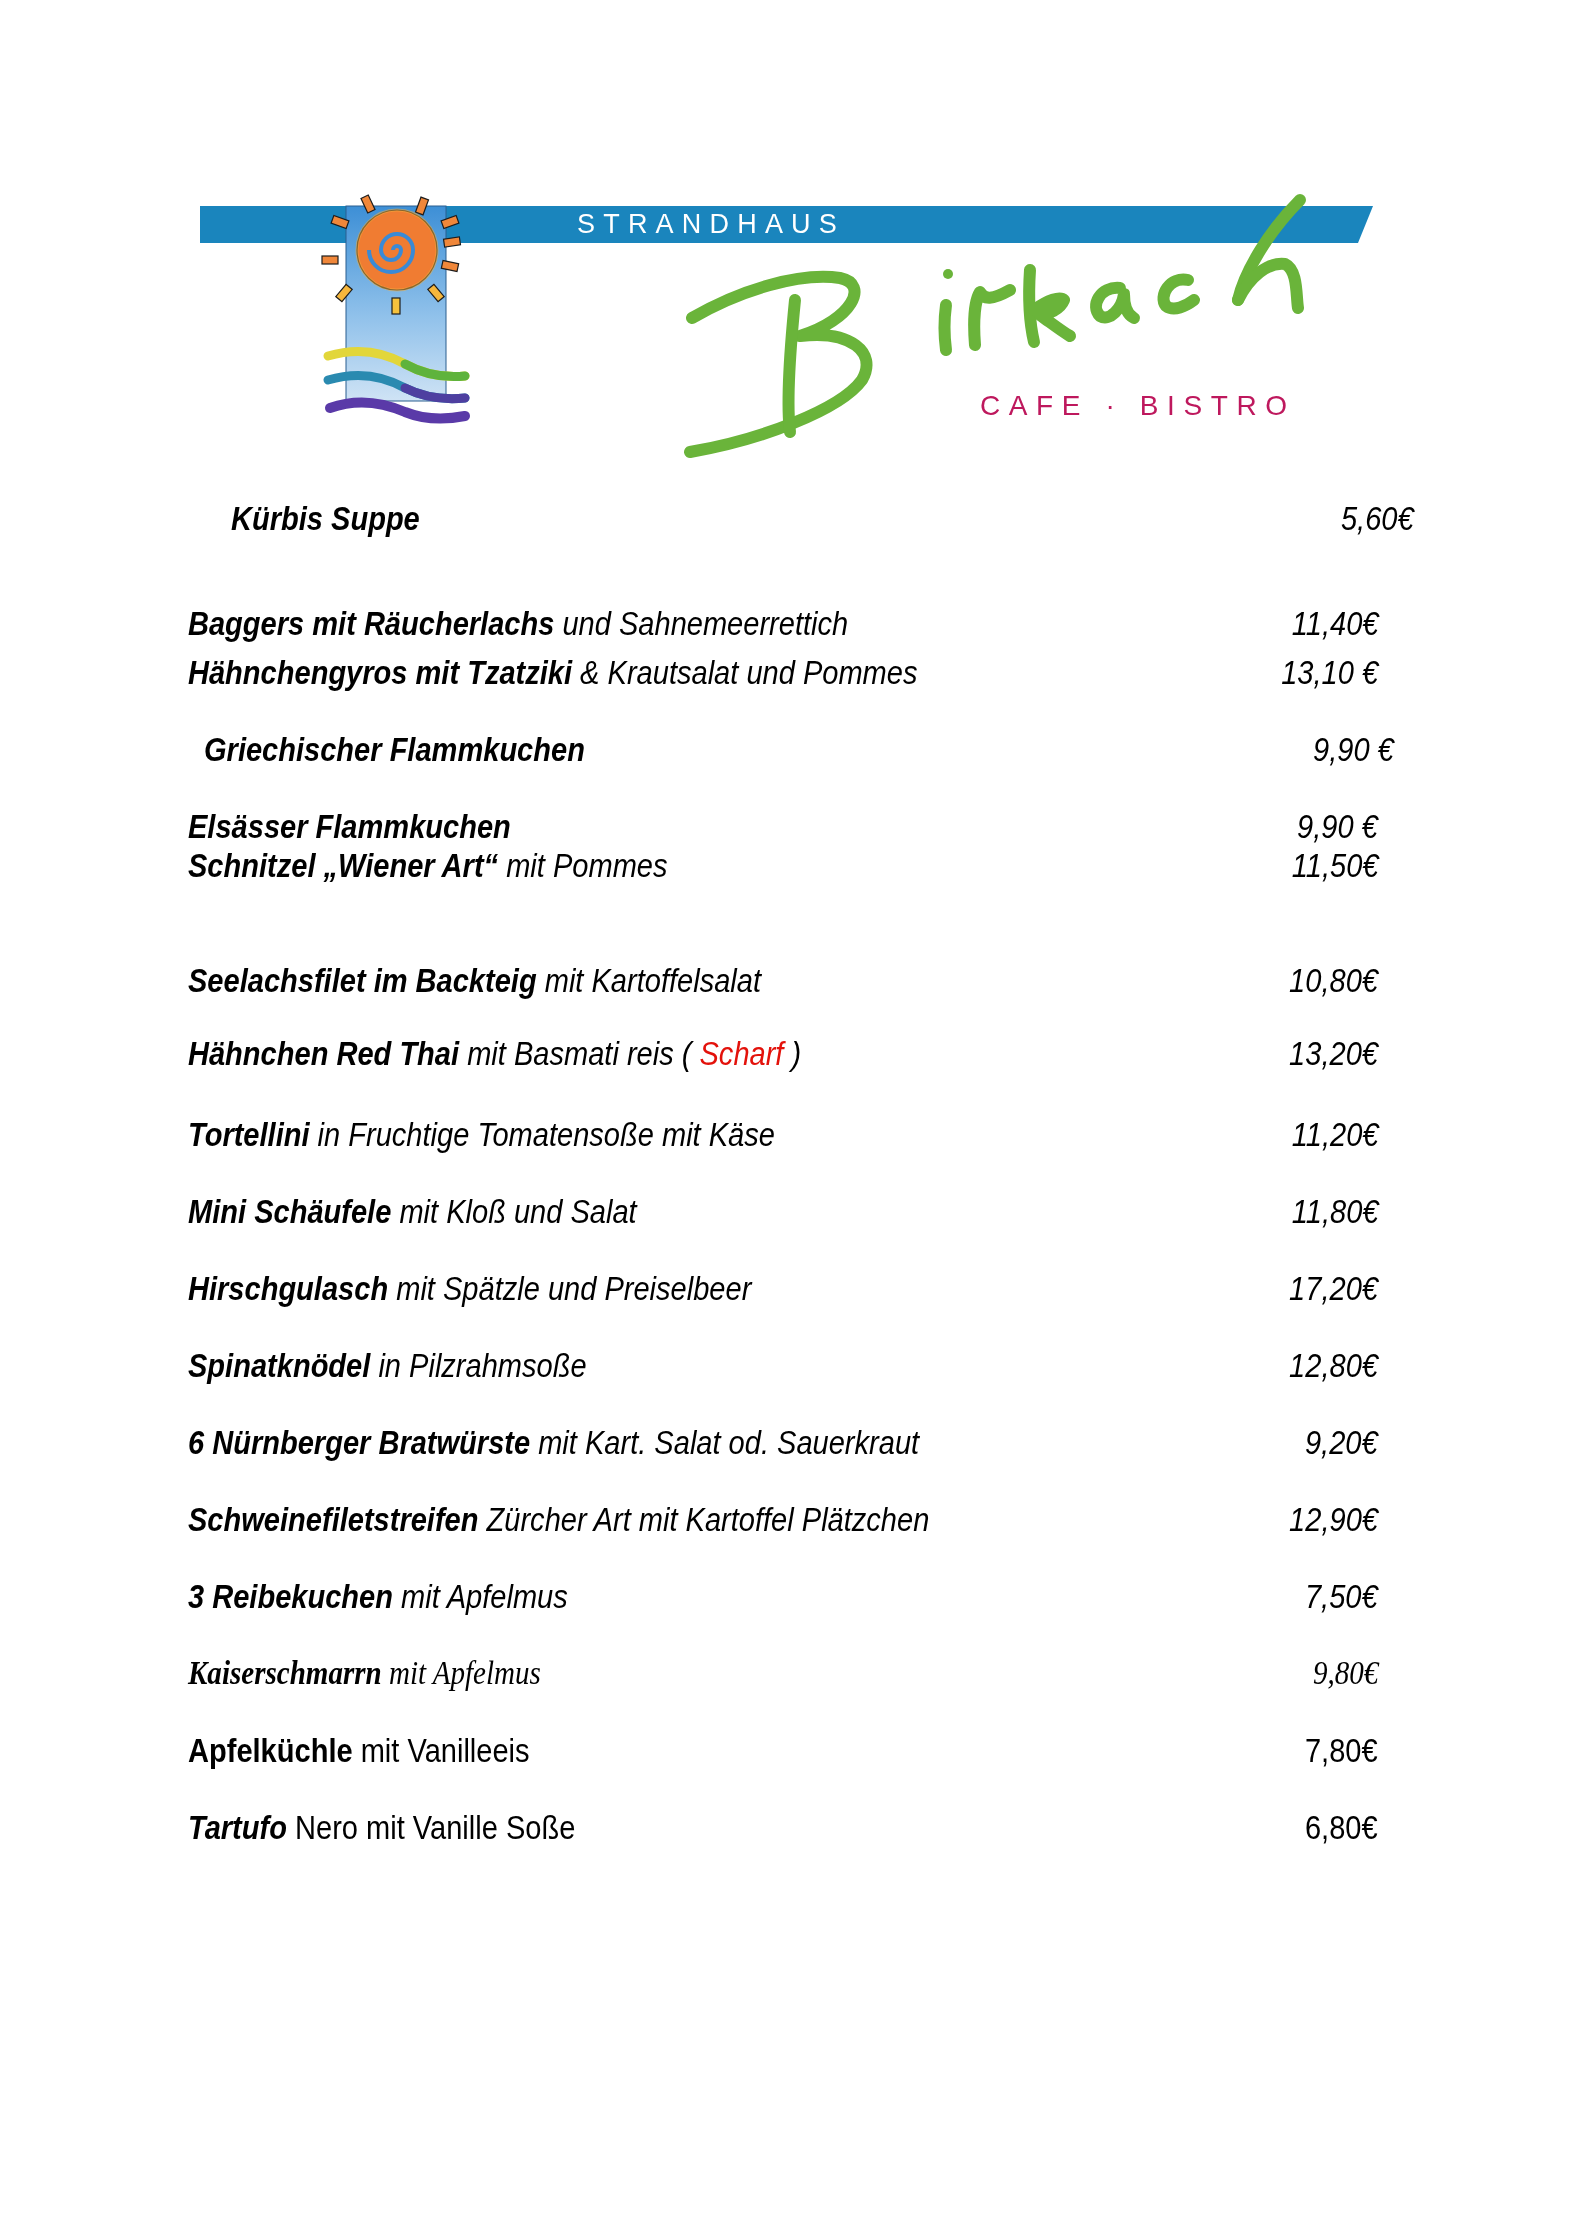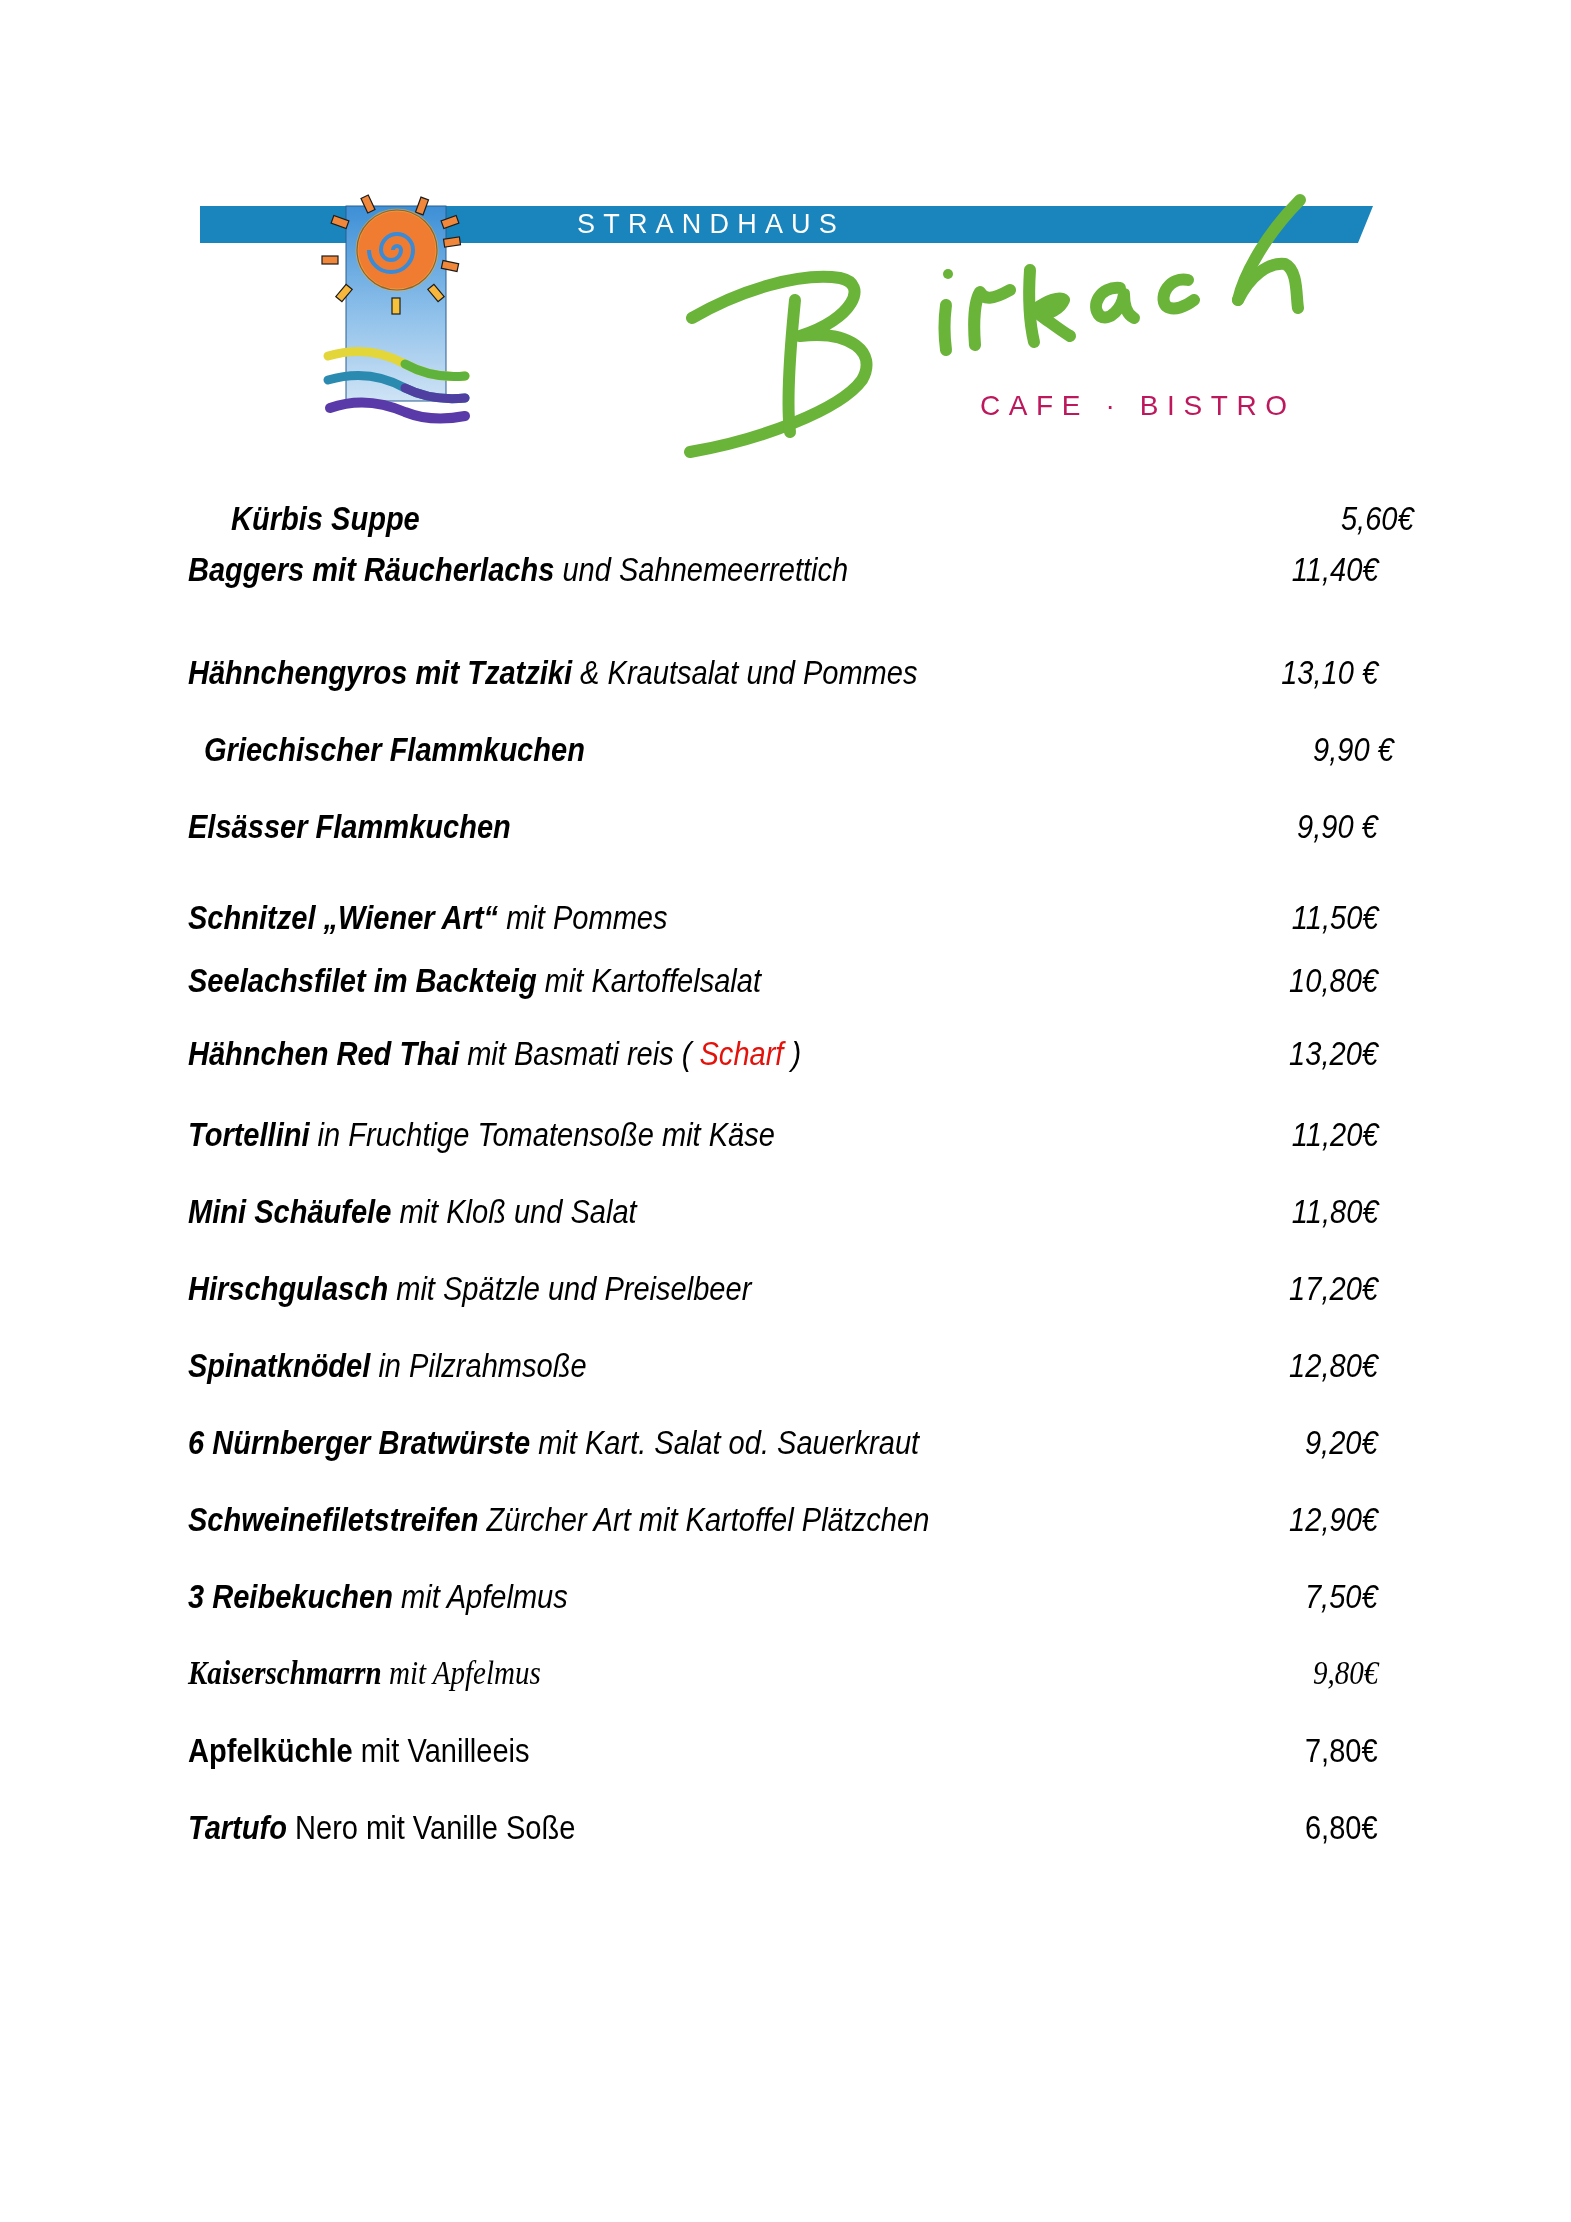--- a/index.html
+++ b/index.html
@@ -93,7 +93,7 @@
     <span class="price">5,60€</span>
   </div>
 
-  <div class="row" style="top:536px;">
+  <div class="row" style="top:590px;">
     <span class="name"><span class="b i">Baggers mit Räucherlachs</span><span class="i"> und Sahnemeerrettich</span></span>
     <span class="price">11,40€</span>
   </div>

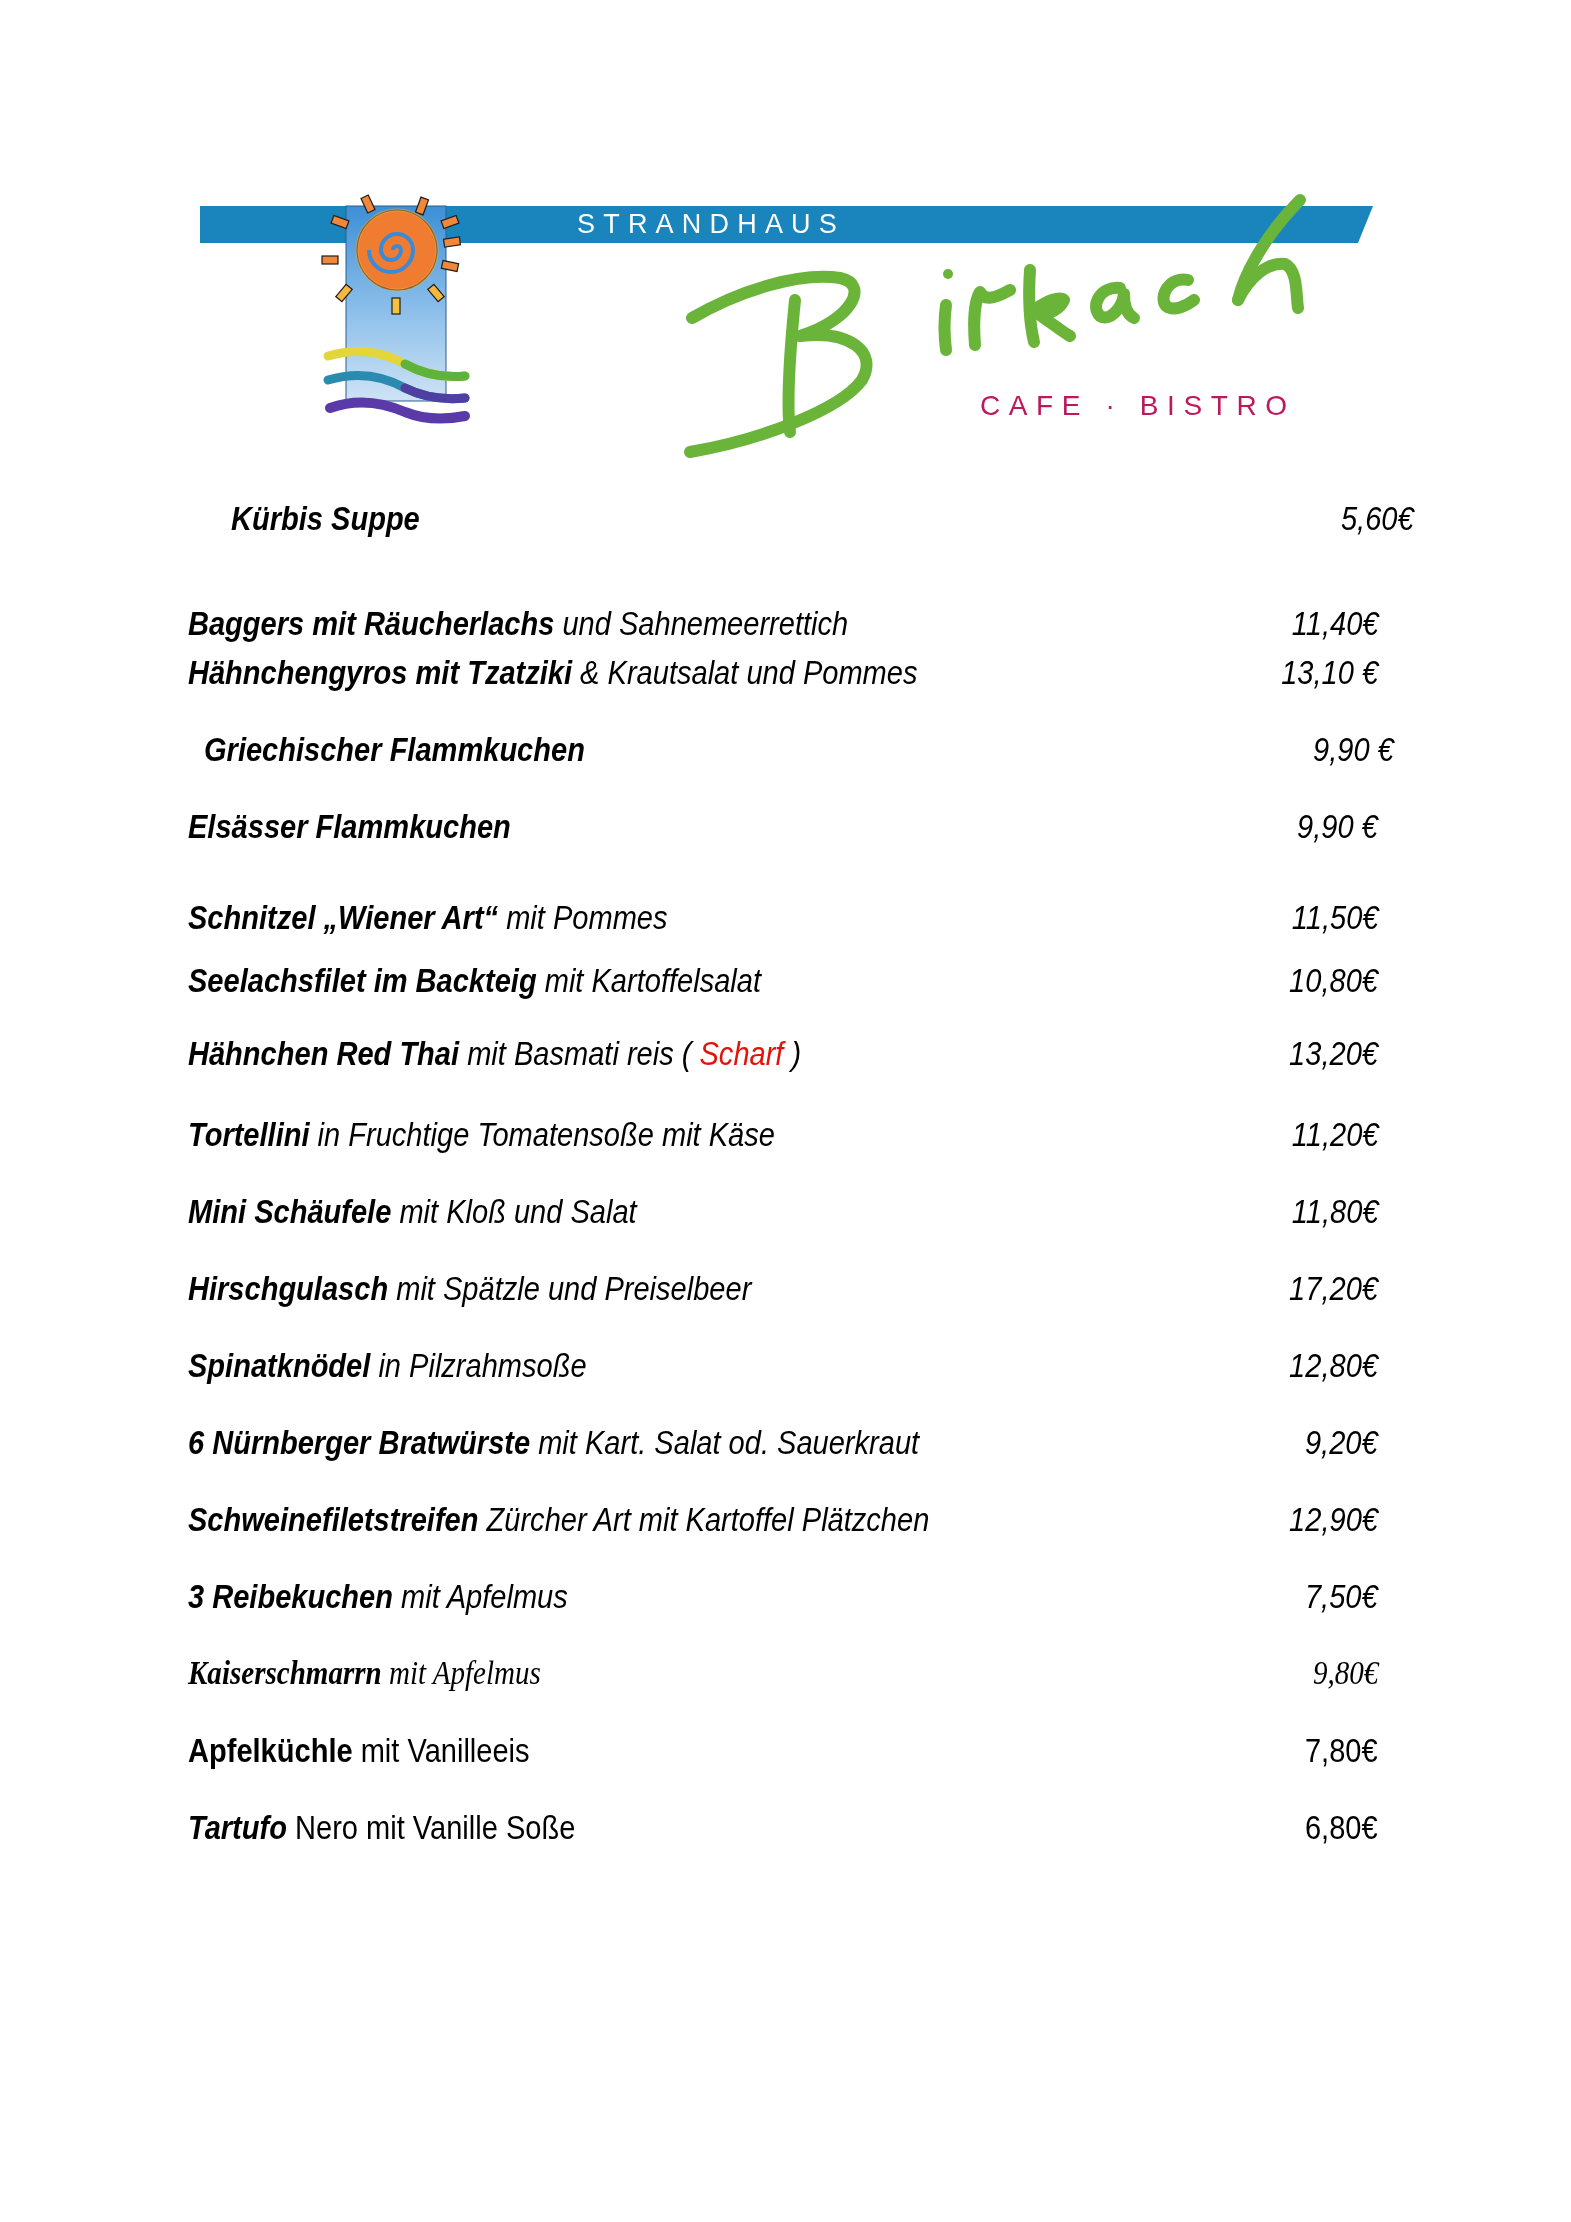--- a/index.html
+++ b/index.html
@@ -113,7 +113,7 @@
     <span class="price">9,90 €</span>
   </div>
 
-  <div class="row" style="top:884px;">
+  <div class="row" style="top:832px;">
     <span class="name"><span class="b i">Schnitzel „Wiener Art“</span><span class="i"> mit Pommes</span></span>
     <span class="price">11,50€</span>
   </div>

